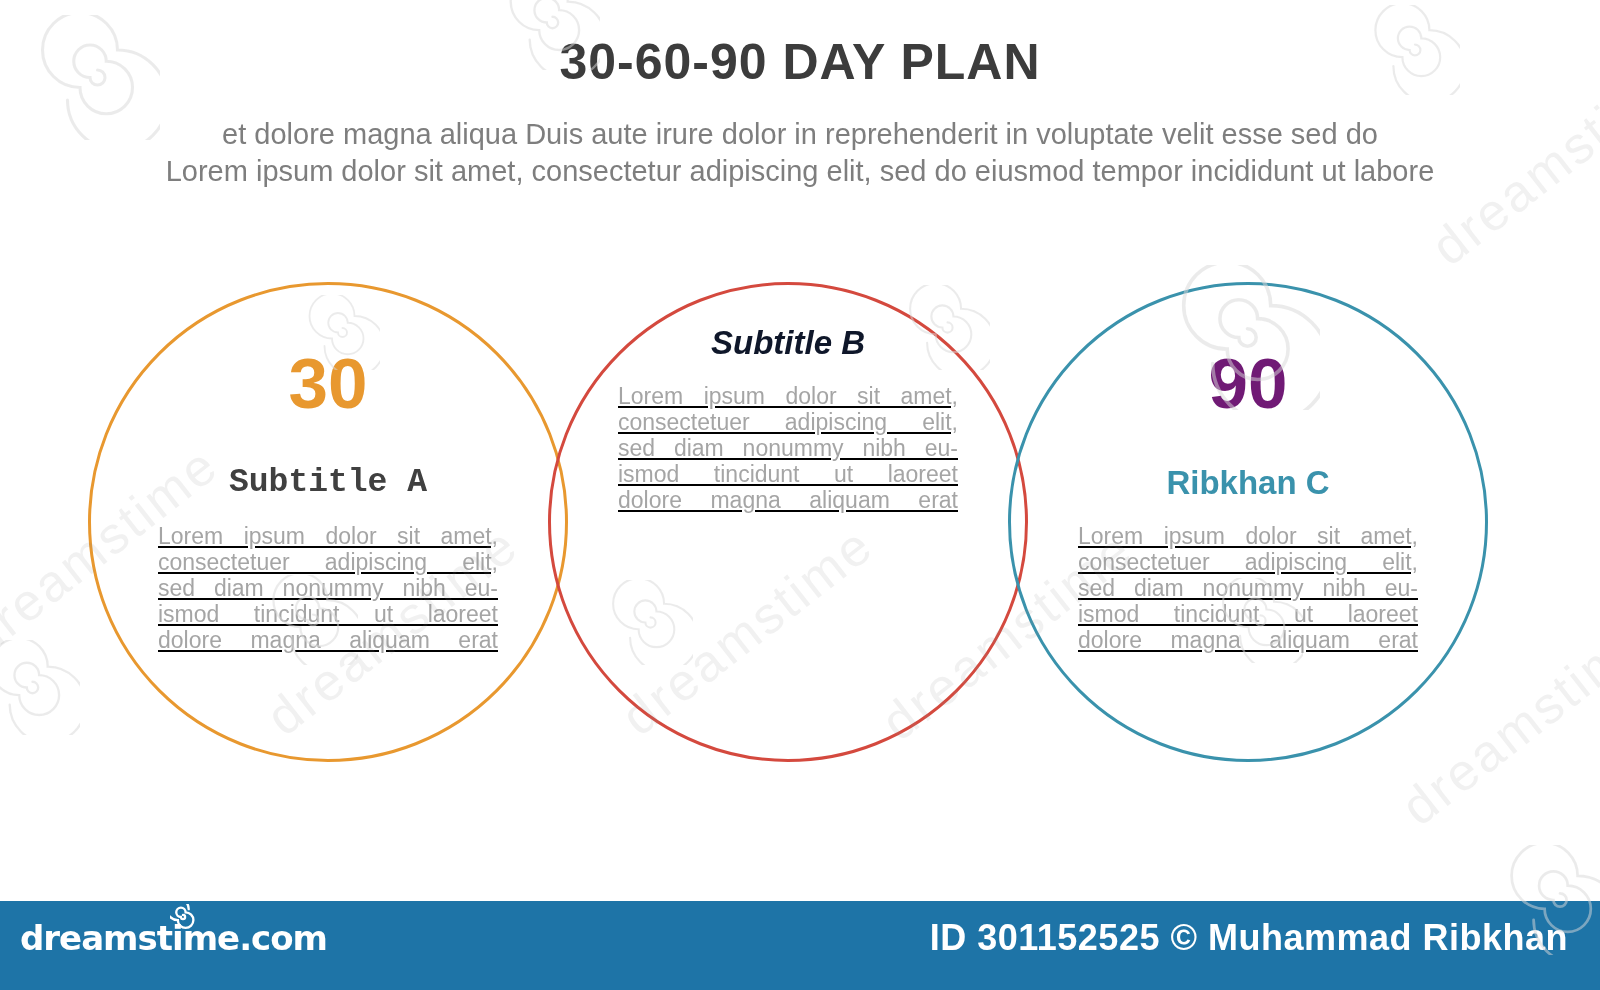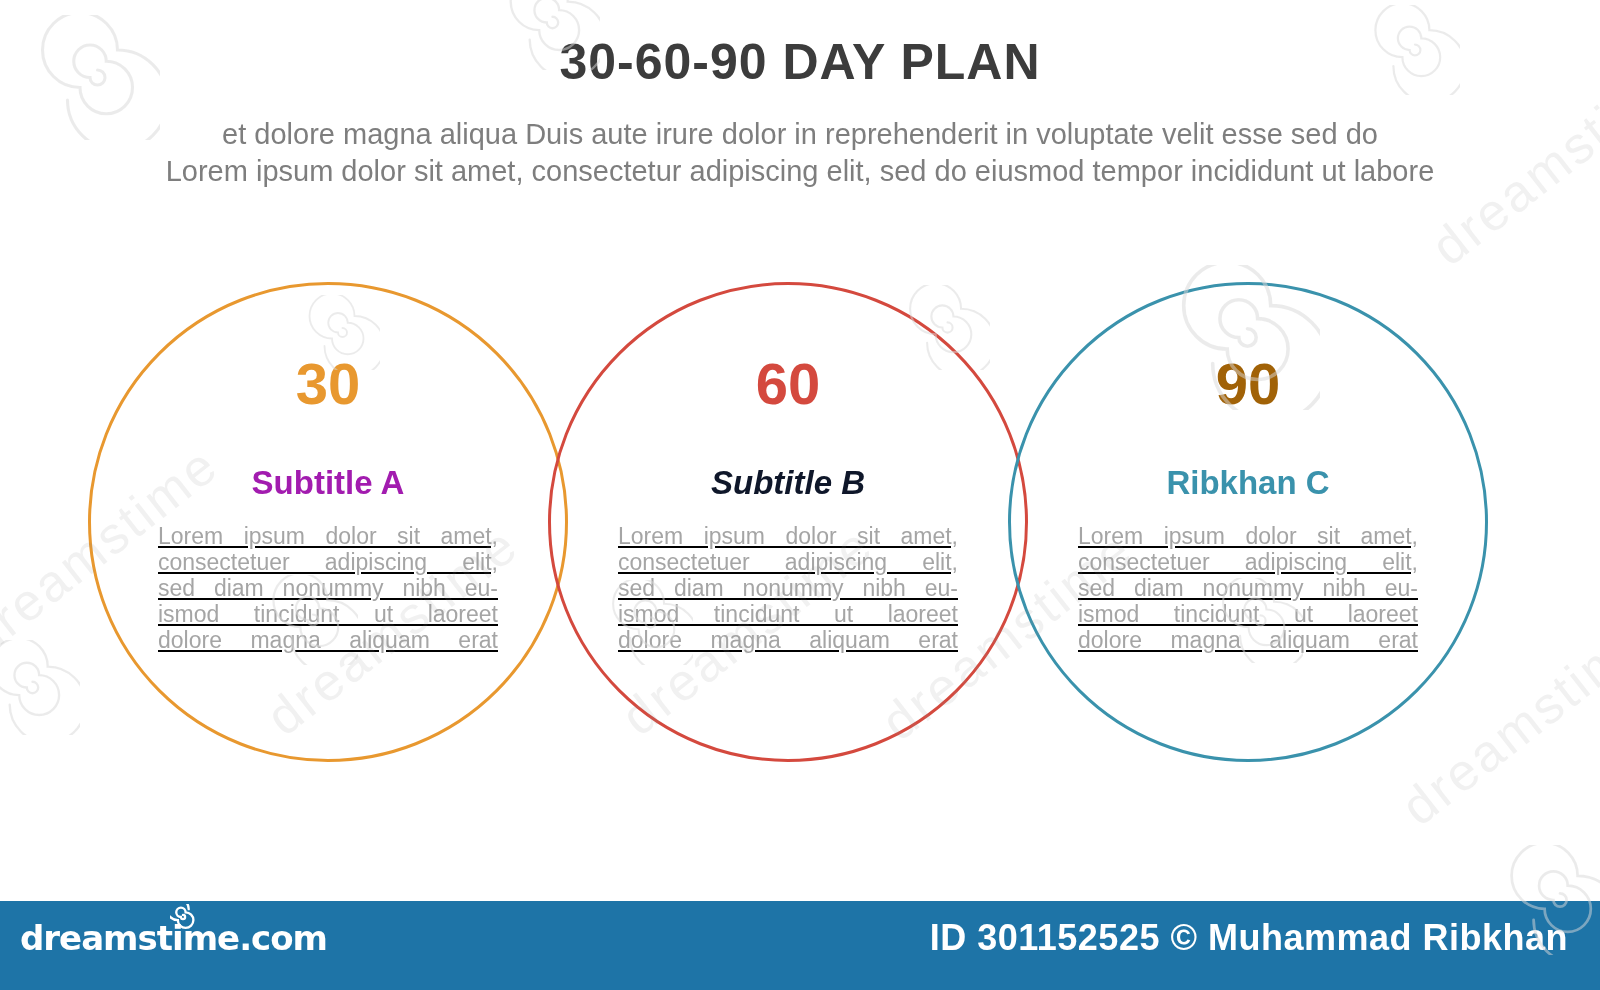--- a/index.html
+++ b/index.html
@@ -51,7 +51,7 @@
   .c0 { left:88px; }
   .c1 { left:548px; }
   .c2 { left:1008px; }
-  .num { margin-top:58px; font-size:58px; line-height:82px; font-weight:bold; }
+  .num { margin-top:58px; font-size:71px; line-height:82px; font-weight:bold; }
   .subtitle { margin-top:38px; font-size:33px; line-height:40px; font-weight:bold; }
   .cbody { margin:20px auto 0; width:340px;text-decoration:underline; }
   .bl {

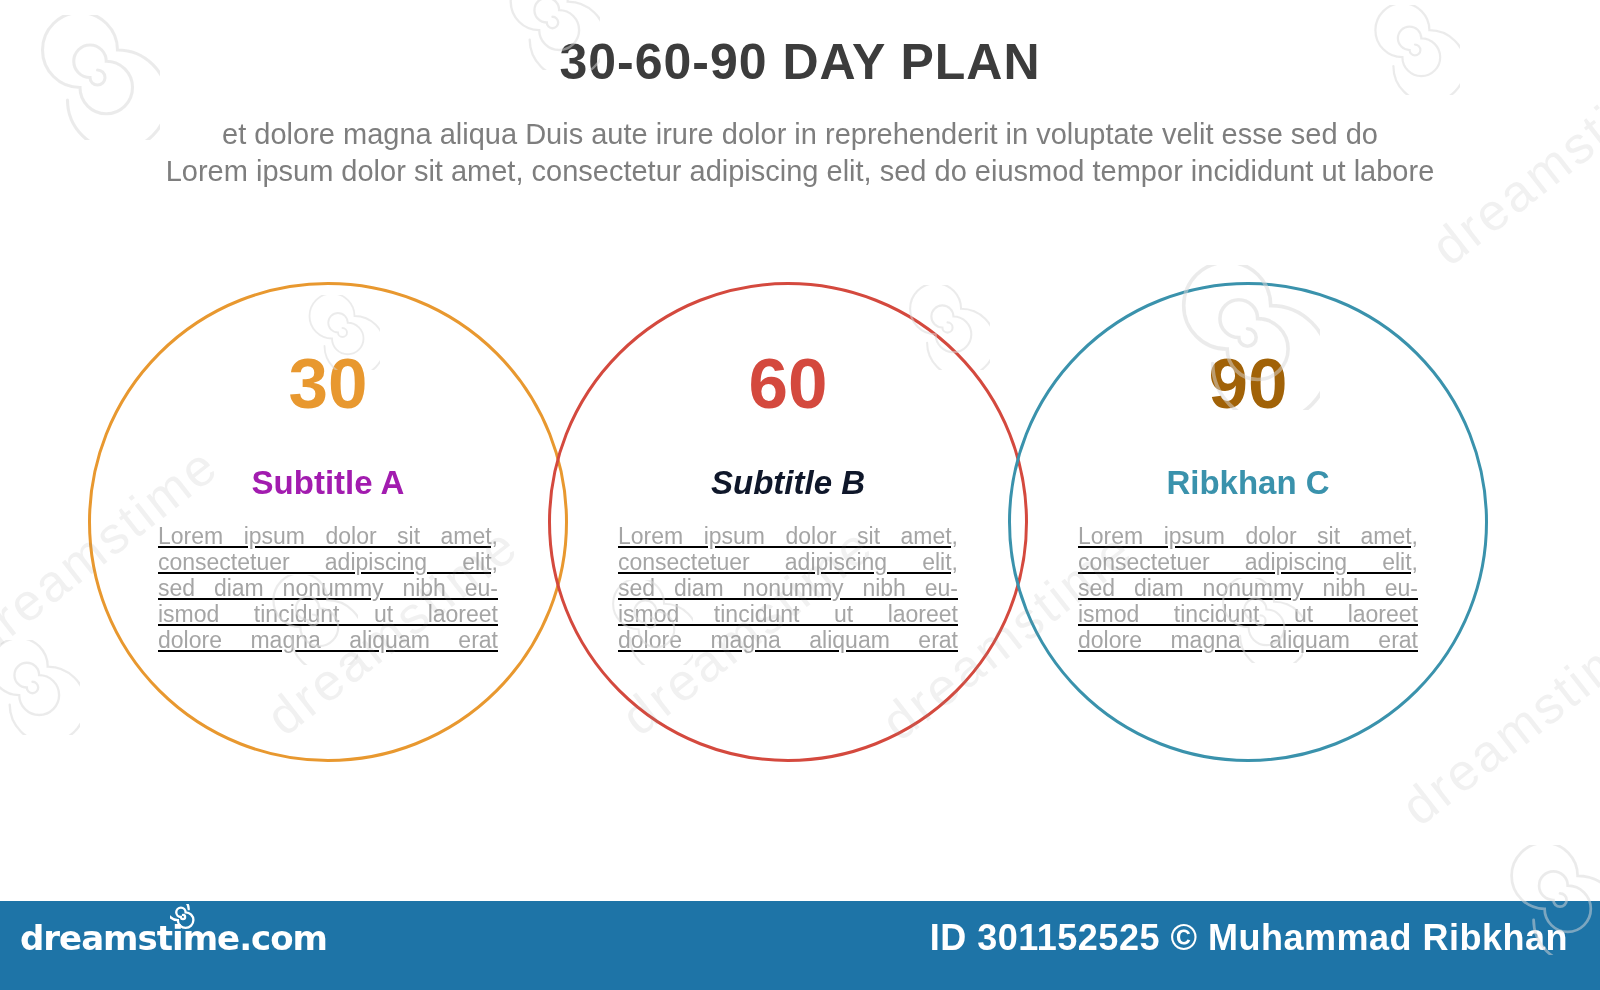--- a/index.html
+++ b/index.html
@@ -116,7 +116,6 @@
 </div>
 
 <div class="circle c1" style="border-color: rgb(212, 73, 62);">
-  <div class="num" style="color: rgb(212, 73, 62);">60</div>
   <div class="subtitle" style="color: #0f172a; font-style: italic;">Subtitle B</div>
   <div class="cbody">
     <div class="bl">Lorem ipsum dolor sit amet,</div>

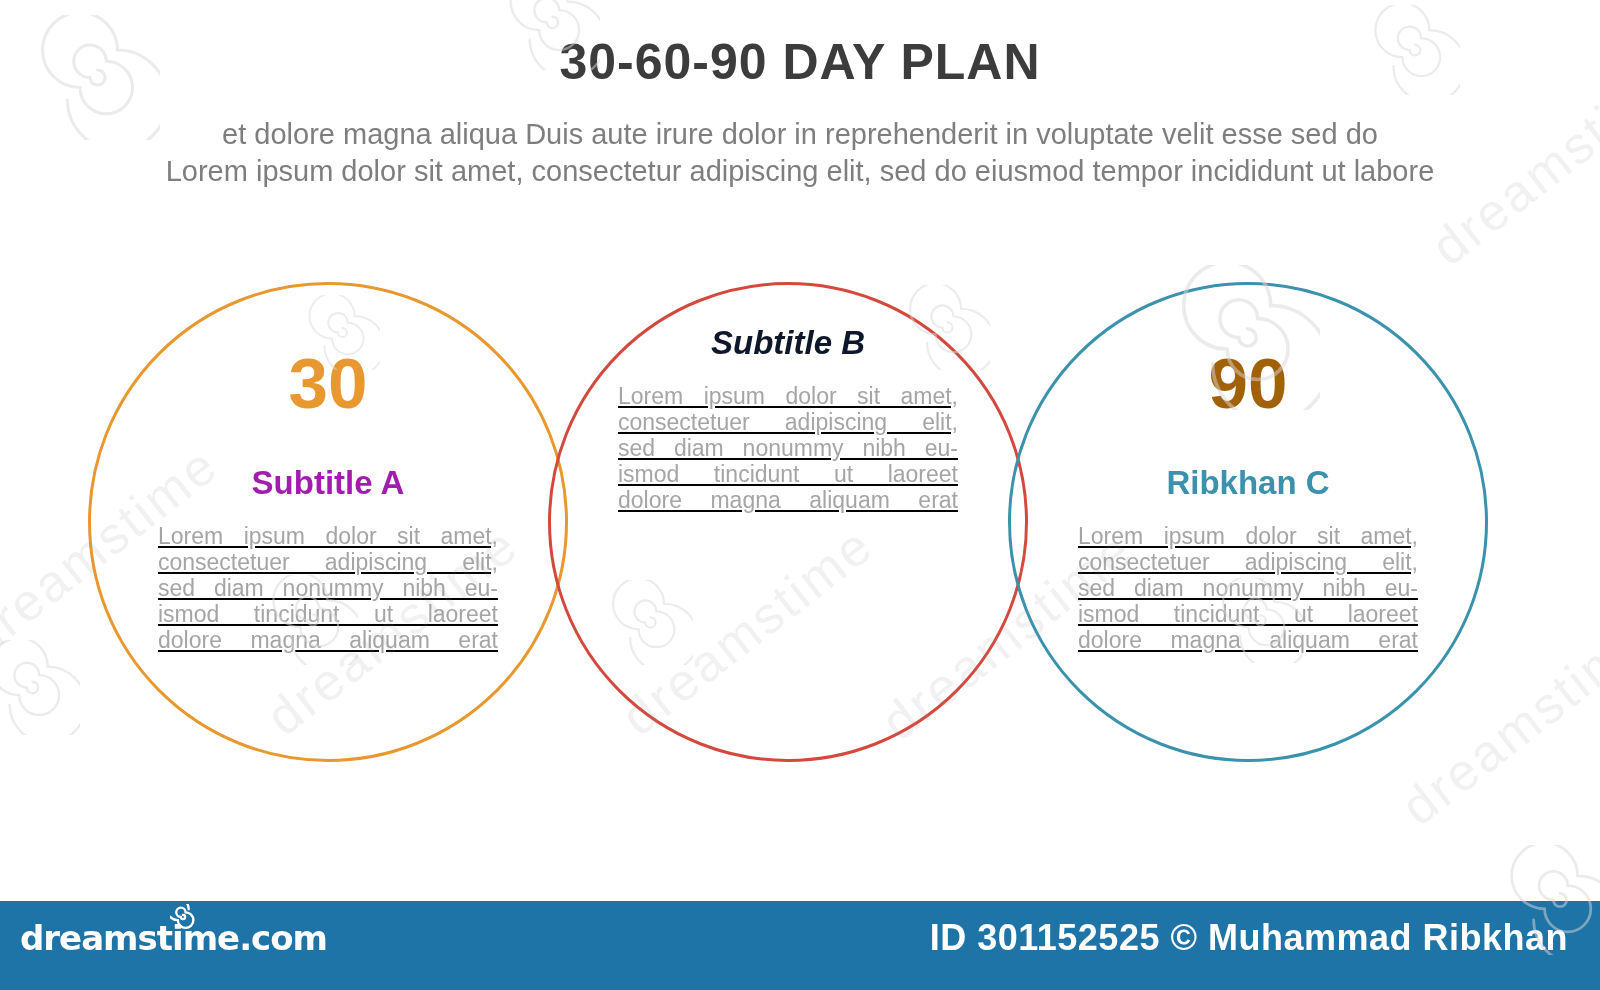--- a/index.html
+++ b/index.html
@@ -127,7 +127,7 @@
 </div>
 
 <div class="circle c2" style="border-color: rgb(58, 146, 172);">
-  <div class="num" style="color: #a16207;">90</div>
+  <div class="num" style="color: #701a75;">90</div>
   <div class="subtitle" style="color: rgb(58, 146, 172);">Ribkhan C</div>
   <div class="cbody">
     <div class="bl">Lorem ipsum dolor sit amet,</div>

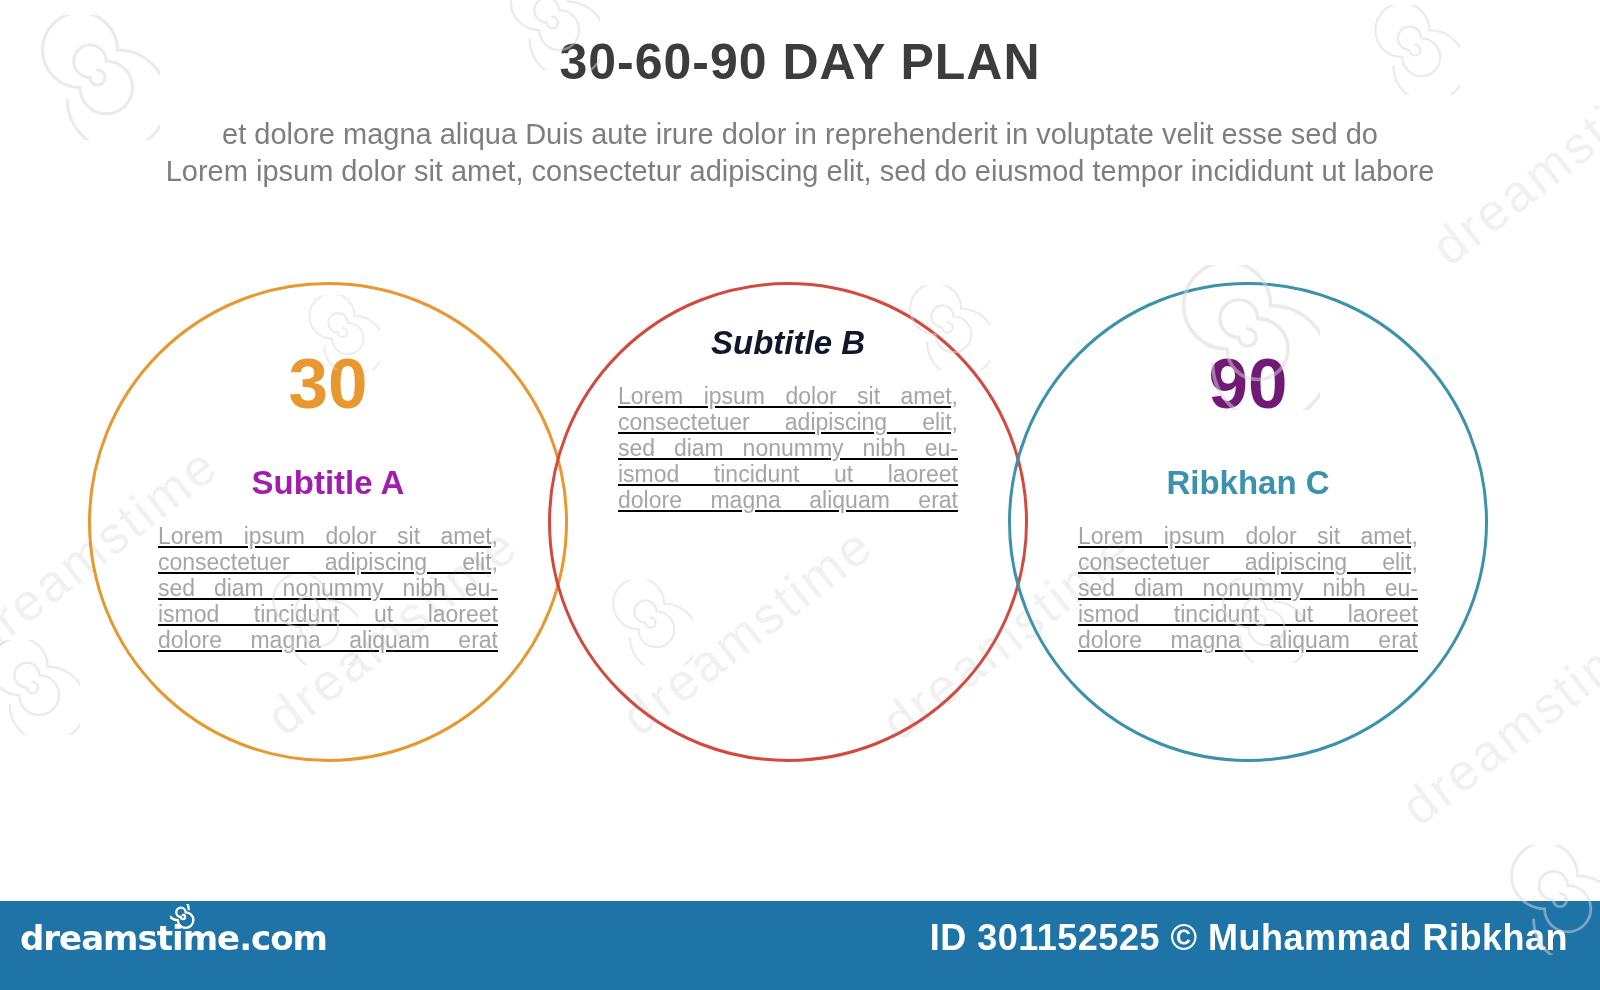--- a/index.html
+++ b/index.html
@@ -105,7 +105,7 @@
 
 <div class="circle c0" style="border-color: rgb(232, 152, 47);">
   <div class="num" style="color: rgb(232, 152, 47);">30</div>
-  <div class="subtitle" style="color: #a21caf;">Subtitle A</div>
+  <div class="subtitle" style="color: #404040; font-family: Liberation Mono, monospace;">Subtitle A</div>
   <div class="cbody">
     <div class="bl">Lorem ipsum dolor sit amet,</div>
     <div class="bl">consectetuer adipiscing elit,</div>

